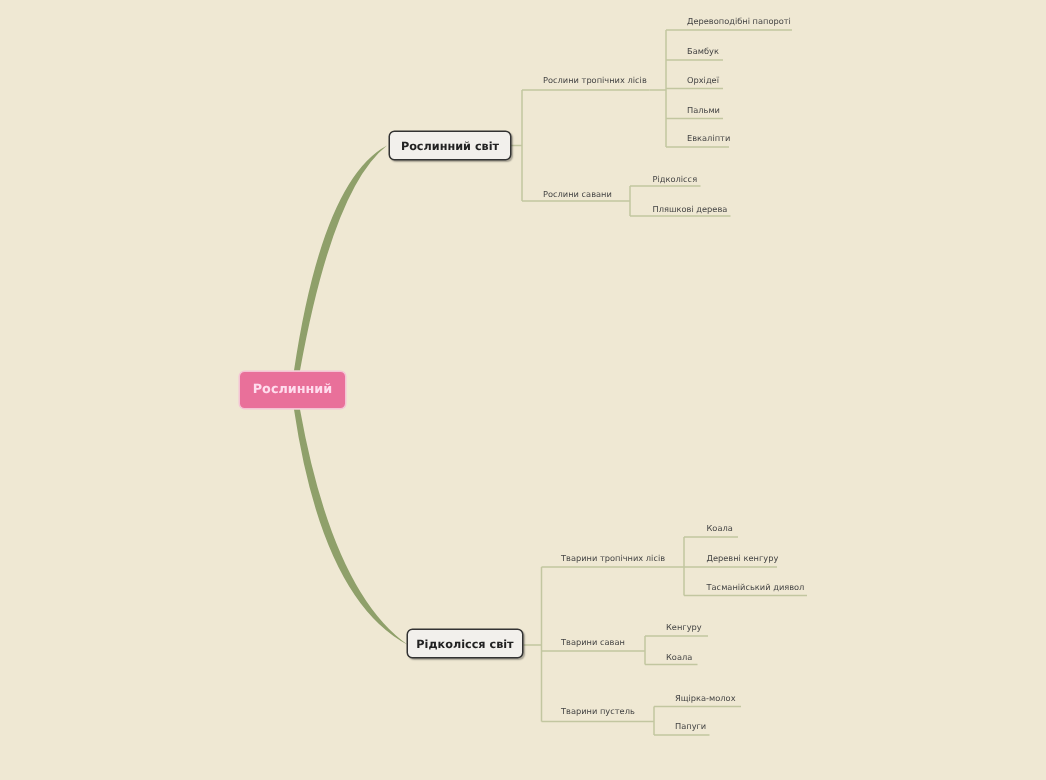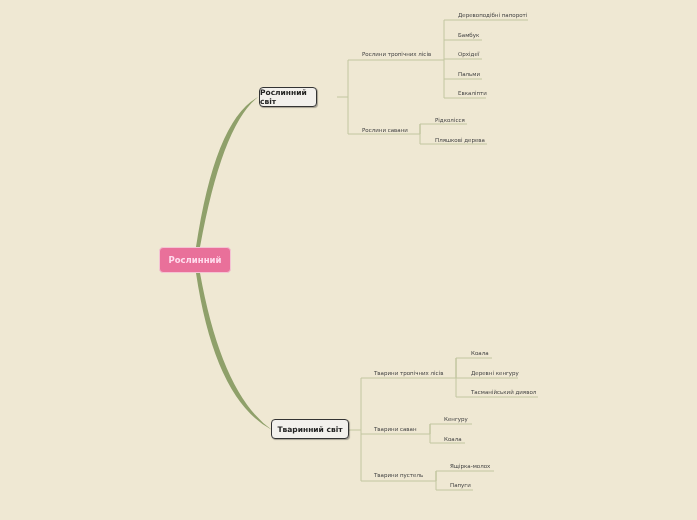--- a/index.html
+++ b/index.html
@@ -29,7 +29,7 @@
 
 <div class="root">Рослинний</div>
 
-<div class="main" style="left:259px;top:87px;width:58px;">Рослинний світ</div>
+<div class="main" style="left:259px;top:87px;width:82px;">Рослинний світ</div>
 <div class="main" style="left:271px;top:419px;width:78px;">Тваринний світ</div>
 
 <div class="lbl" style="left:362px;top:51px;">Рослини тропічних лісів</div>

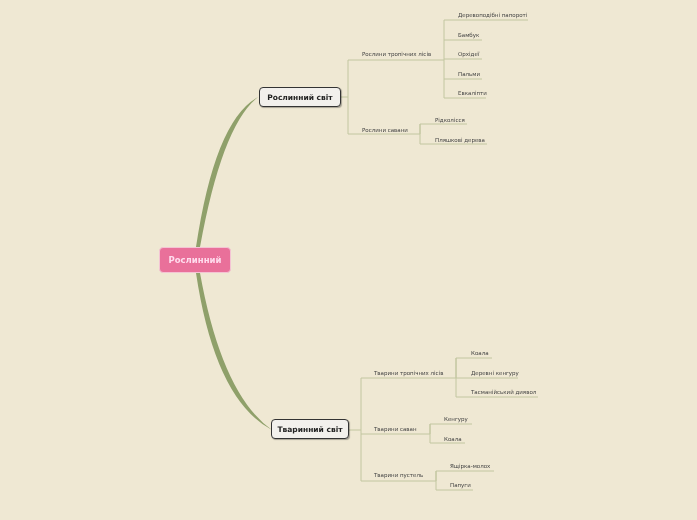--- a/index.html
+++ b/index.html
@@ -30,7 +30,7 @@
 <div class="root">Рослинний</div>
 
 <div class="main" style="left:259px;top:87px;width:82px;">Рослинний світ</div>
-<div class="main" style="left:271px;top:419px;width:78px;">Тваринний світ</div>
+<div class="main" style="left:271px;top:419px;width:78px;">Рідколісся світ</div>
 
 <div class="lbl" style="left:362px;top:51px;">Рослини тропічних лісів</div>
 <div class="lbl" style="left:458px;top:12px;">Деревоподібні папороті</div>

